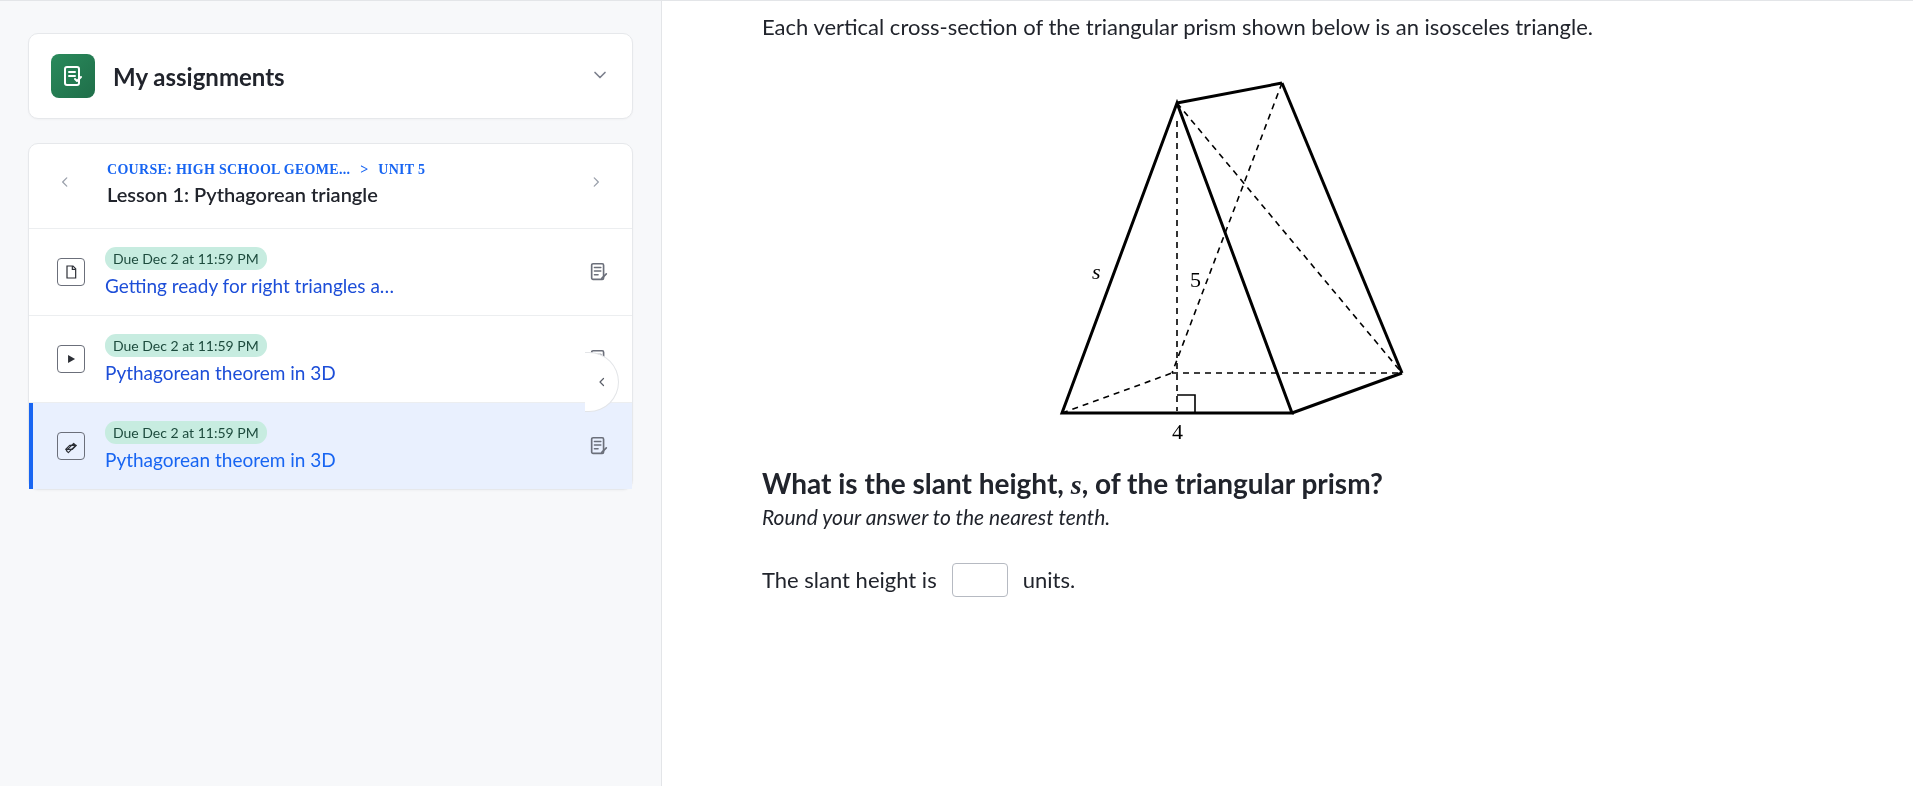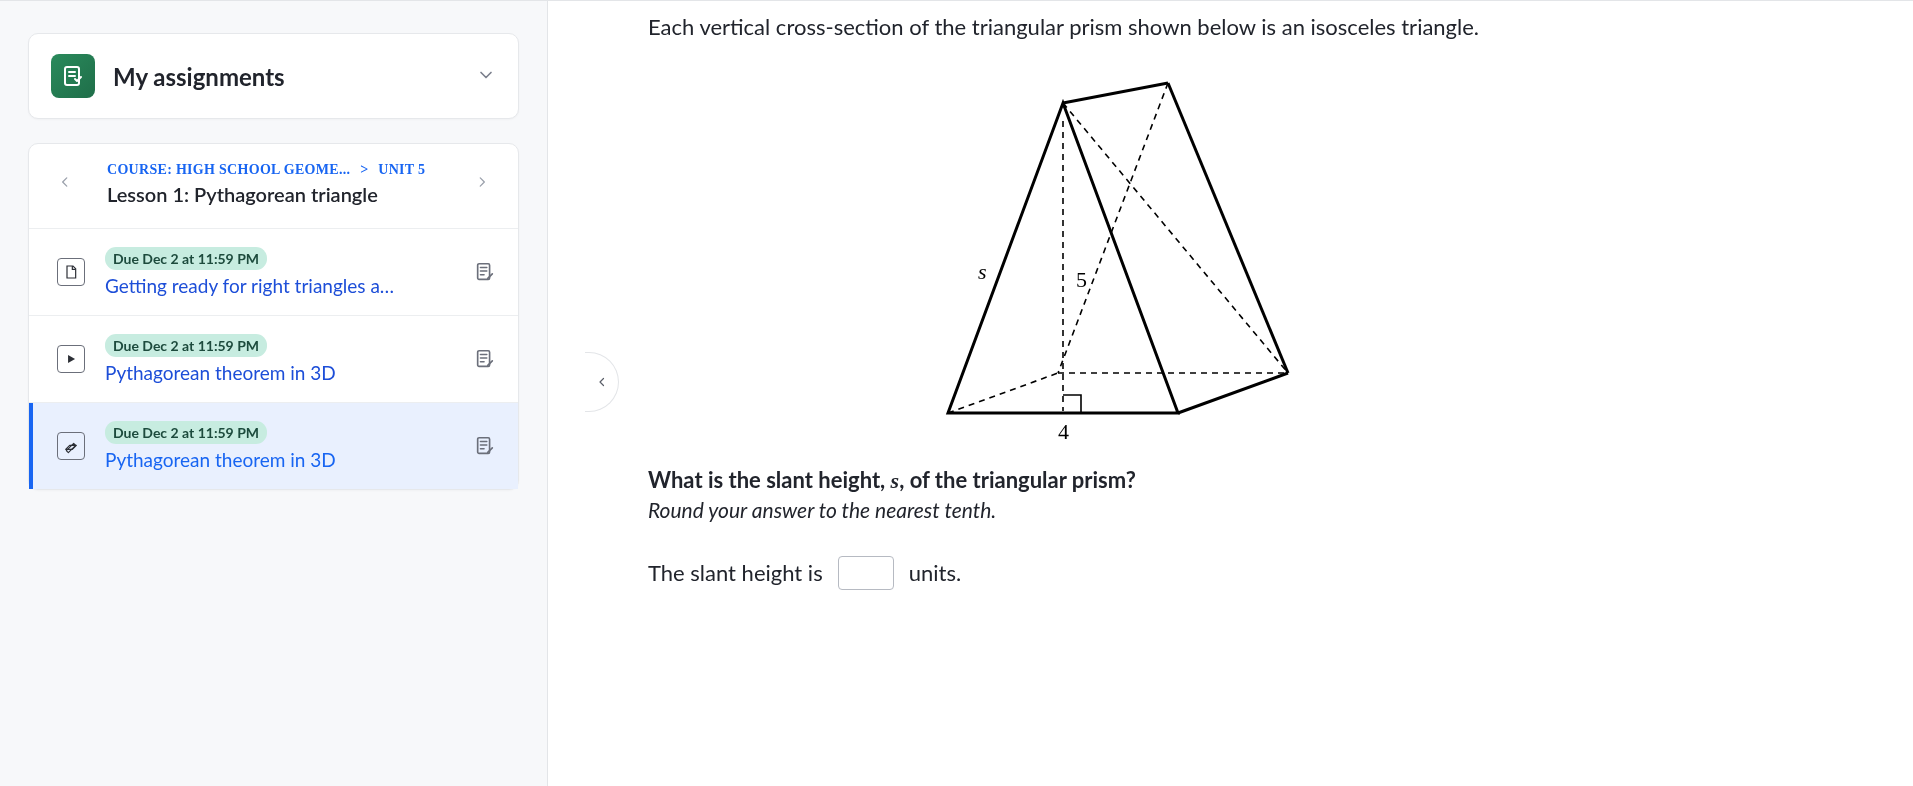--- a/index.html
+++ b/index.html
@@ -14,7 +14,7 @@
 }
 .layout { display: flex; height: 100%; border-top: 1px solid #e3e5e8; }
 .sidebar-col {
-  width: 548px;
+  width: 662px;
   padding: 32px 28px 0 28px;
   border-right: 1px solid #e3e5e8;
   background: #f7f8fa;

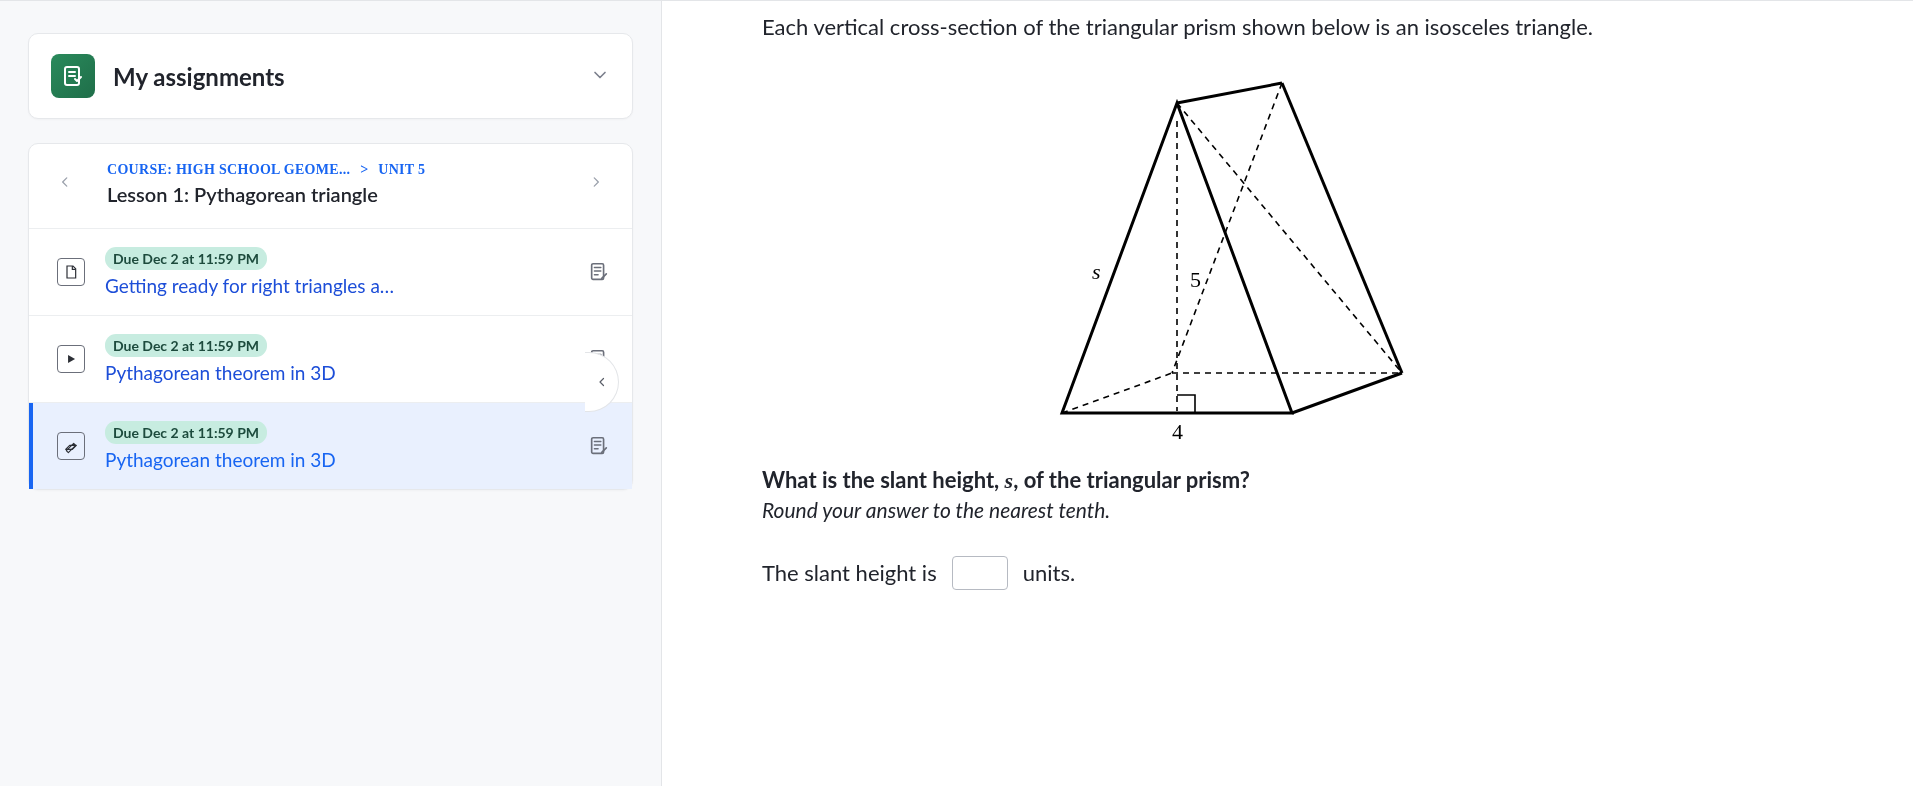--- a/index.html
+++ b/index.html
@@ -80,7 +80,7 @@
   background: #c7ece0;
   color: #1d4b3d;
   font-size: 14px;
-  font-weight: 700;
+  font-weight: 400;
   padding: 3px 8px;
   border-radius: 11px;
   margin-bottom: 4px;

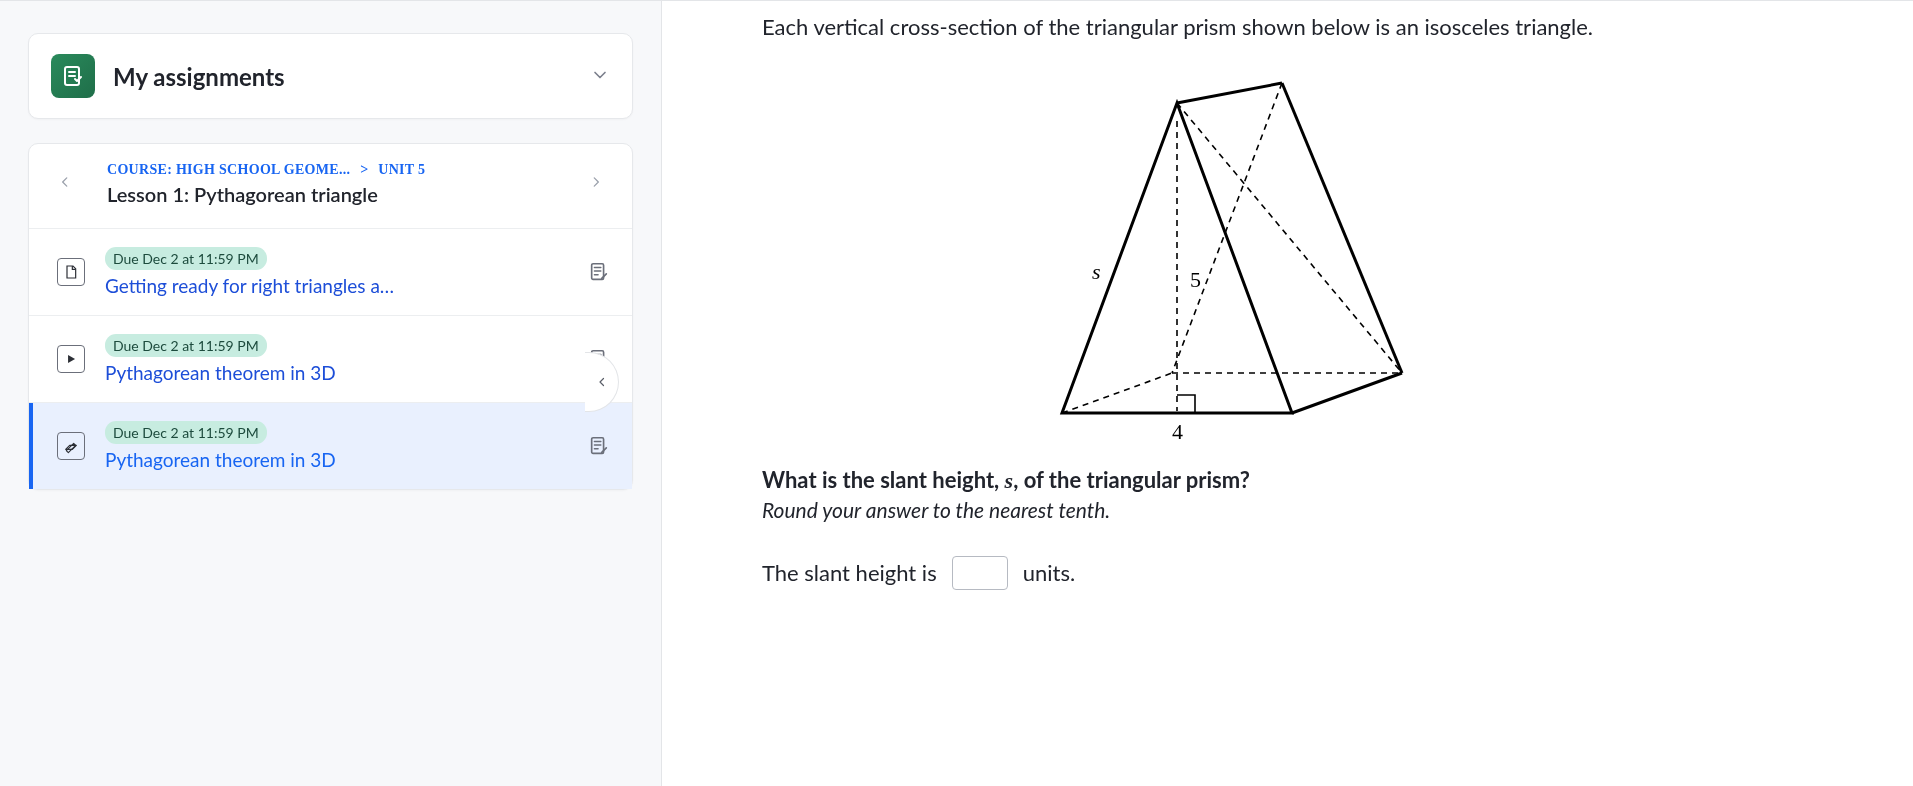--- a/index.html
+++ b/index.html
@@ -115,7 +115,7 @@
 .prompt-text { font-size: 22px; line-height: 1.45; color: #21242c; max-width: 860px; }
 .figure-wrap { margin: 30px 0 20px 260px; }
 .question-block { margin-top: 10px; max-width: 860px; }
-.q-line1 { font-size: 22px; font-weight: 700; color: #21242c; }
+.q-line1 { font-size: 28px; font-weight: 700; color: #21242c; }
 .q-line1 .mathit { font-family: Georgia, 'Times New Roman', serif; font-style: italic; font-weight: 600; }
 .q-line2 { font-size: 21px; font-style: italic; color: #21242c; margin-top: 3px; }
 .answer-row { margin-top: 34px; font-size: 22px; color: #21242c; display: flex; align-items: center; gap: 15px; }

